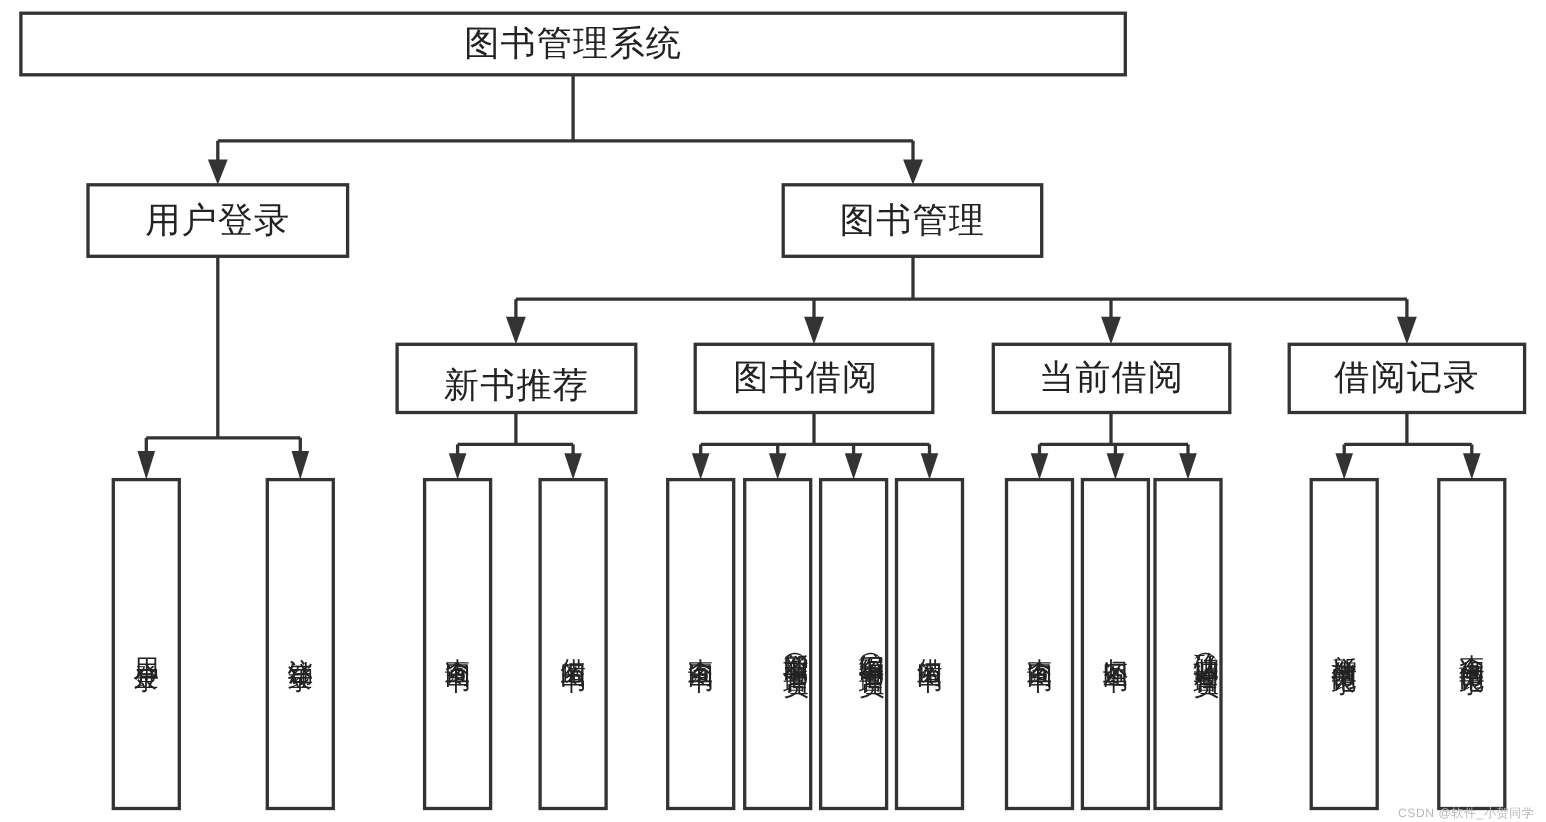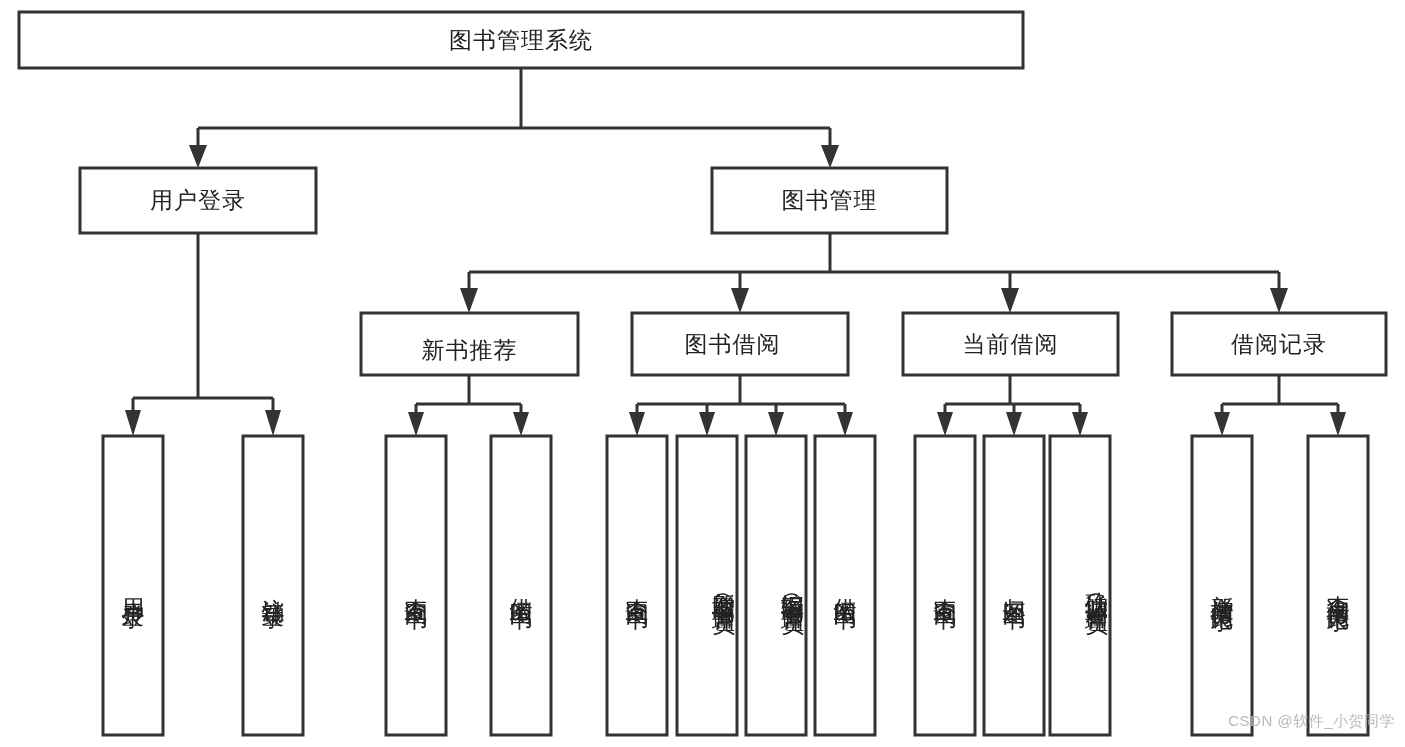--- a/index.html
+++ b/index.html
@@ -62,7 +62,7 @@
     align-items: center;
     justify-content: center;
     font-family: "Liberation Sans", "DejaVu Sans", sans-serif;
-    font-size: 23px;
+    font-size: 32px;
     color: #222222;
     letter-spacing: 1px;
     pointer-events: none;

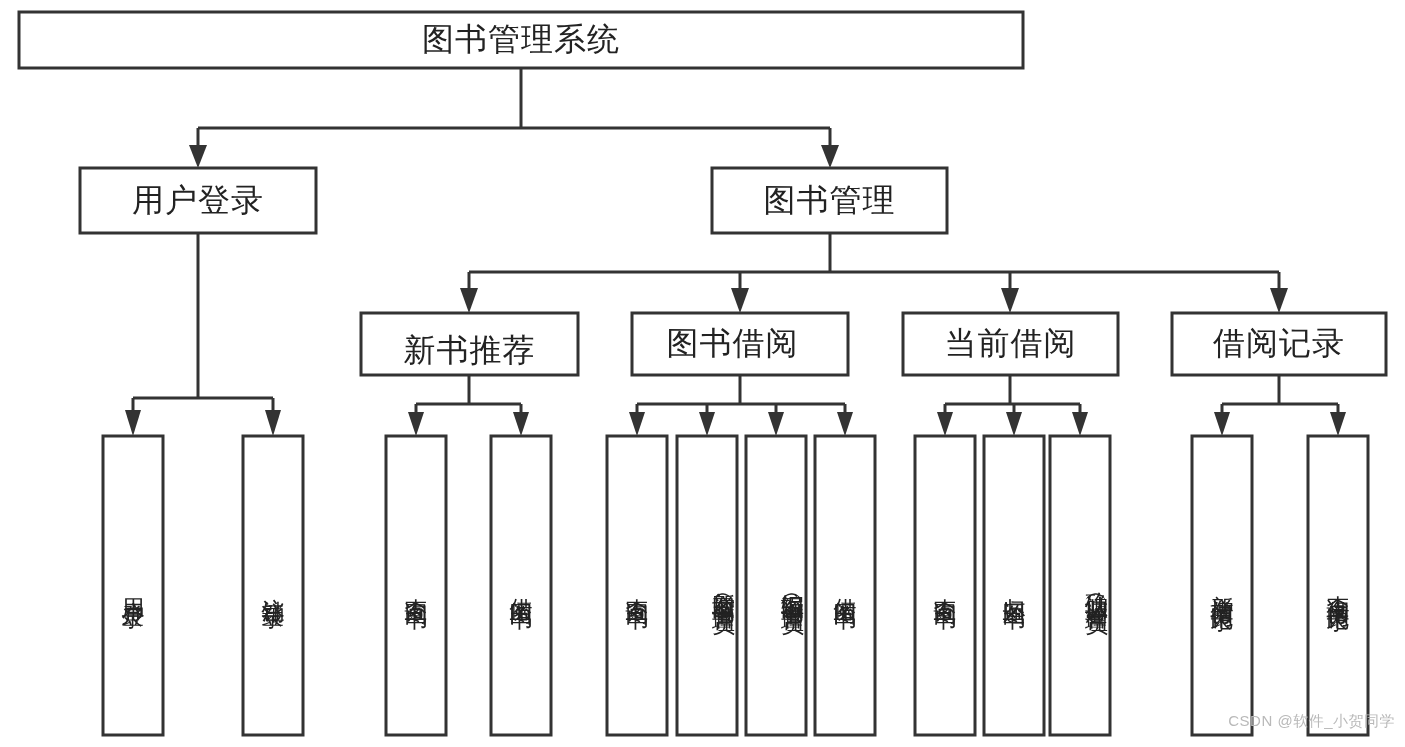--- a/index.html
+++ b/index.html
@@ -70,9 +70,9 @@
   .watermark {
     position: absolute;
     right: 10px;
-    bottom: 16px;
-    font-family: "Liberation Sans", "DejaVu Sans", sans-serif;
-    font-size: 15px;
+    bottom: 0;
+    font-family: "Liberation Sans", "DejaVu Sans", sans-serif;
+    font-size: 11px;
     color: #b9b9b9;
     letter-spacing: 0.5px;
     user-select: none;

